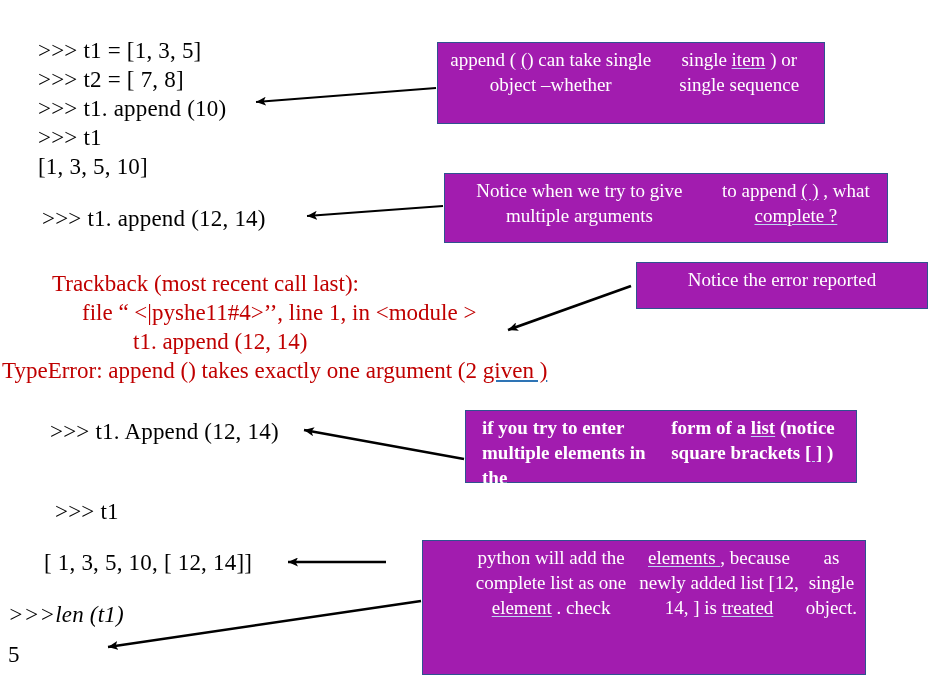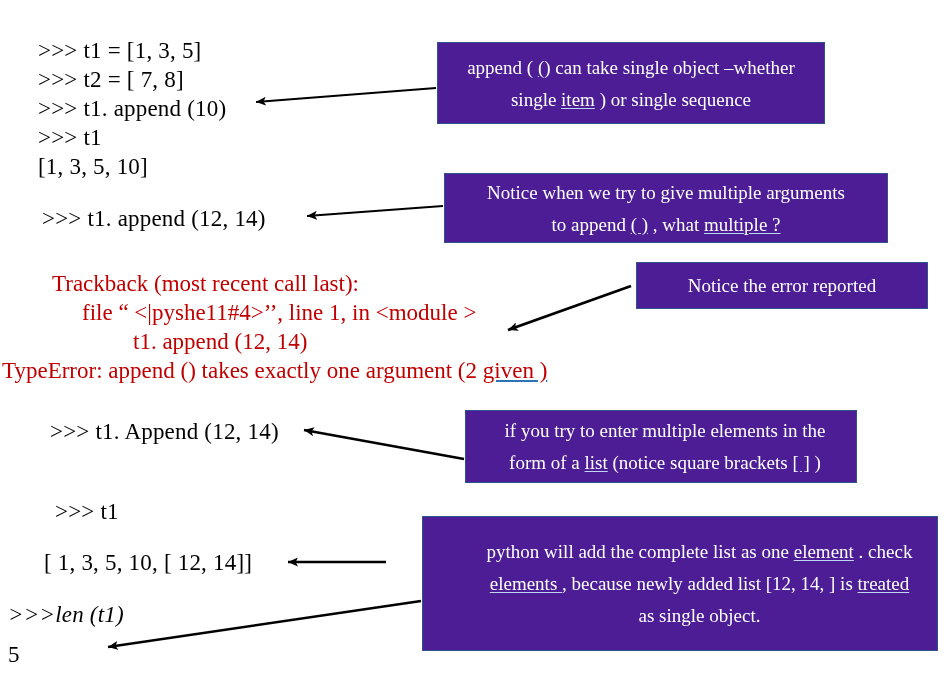--- a/index.html
+++ b/index.html
@@ -45,7 +45,7 @@
   
   .callout {
     position: absolute;
-    background: #4c1d95;
+    background: #a21caf;
     border: 1px solid #2F528F;
     box-sizing: border-box;
     color: #FFFFFF;
@@ -54,7 +54,6 @@
     line-height: 25px;
     text-align: center;
     display: flex;
-    flex-direction: column;
     justify-content: center;
     padding: 4px 8px;
     gap: 7px;

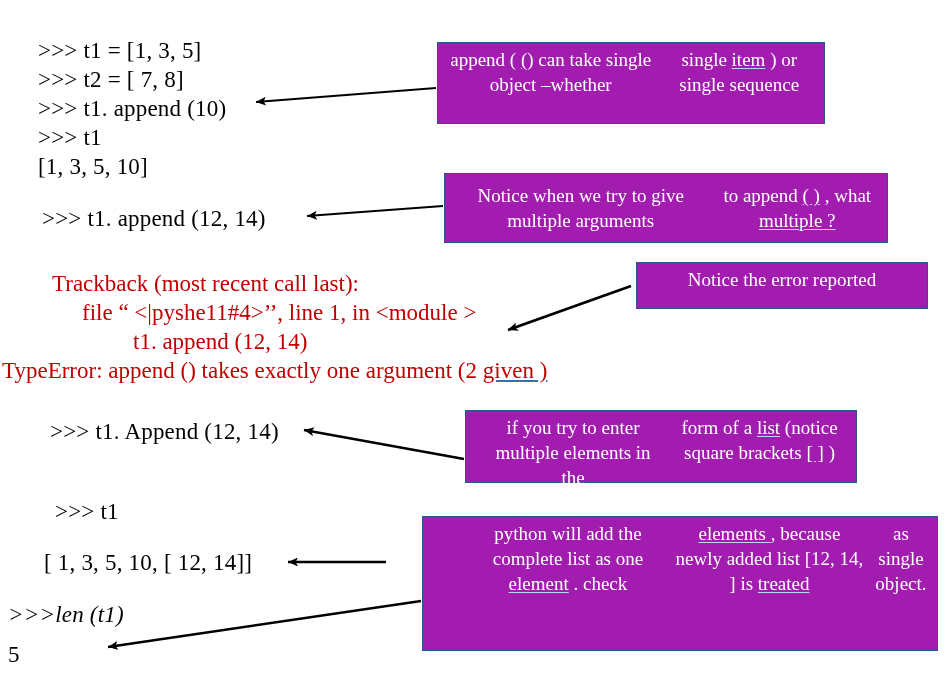--- a/index.html
+++ b/index.html
@@ -109,7 +109,7 @@
     <span class="line"><span>single </span><span class="u">item</span><span> ) or single sequence</span></span>
   </div>
 
-  <div class="callout" style="left:444px; top:173px; width:444px; height:70px;align-items:center;">
+  <div class="callout" style="left:444px; top:173px; width:444px; height:70px;">
     <span class="line">Notice when we try to give multiple arguments</span>
     <span class="line"><span>to append </span><span class="u">( )</span><span> , what </span><span class="u">multiple ?</span></span>
   </div>

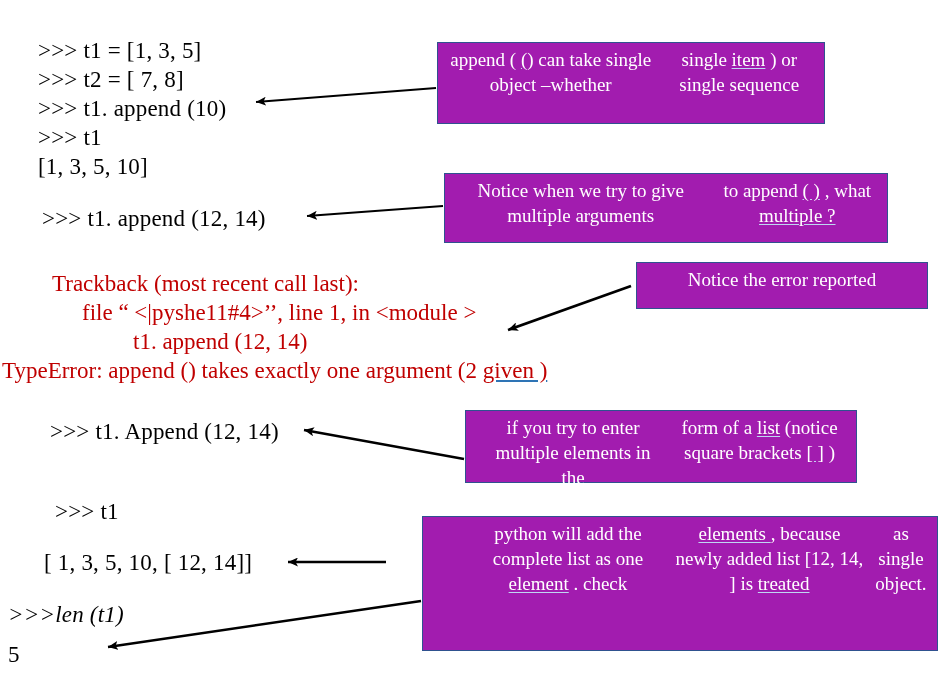--- a/index.html
+++ b/index.html
@@ -111,7 +111,7 @@
 
   <div class="callout" style="left:444px; top:173px; width:444px; height:70px;">
     <span class="line">Notice when we try to give multiple arguments</span>
-    <span class="line"><span>to append </span><span class="u">( )</span><span> , what </span><span class="u">multiple ?</span></span>
+    <span class="line"><span>to append </span><span class="u">( )</span><span> , what </span><span class="u">complete ?</span></span>
   </div>
 
   <div class="callout" style="left:636px; top:262px; width:292px; height:47px;">

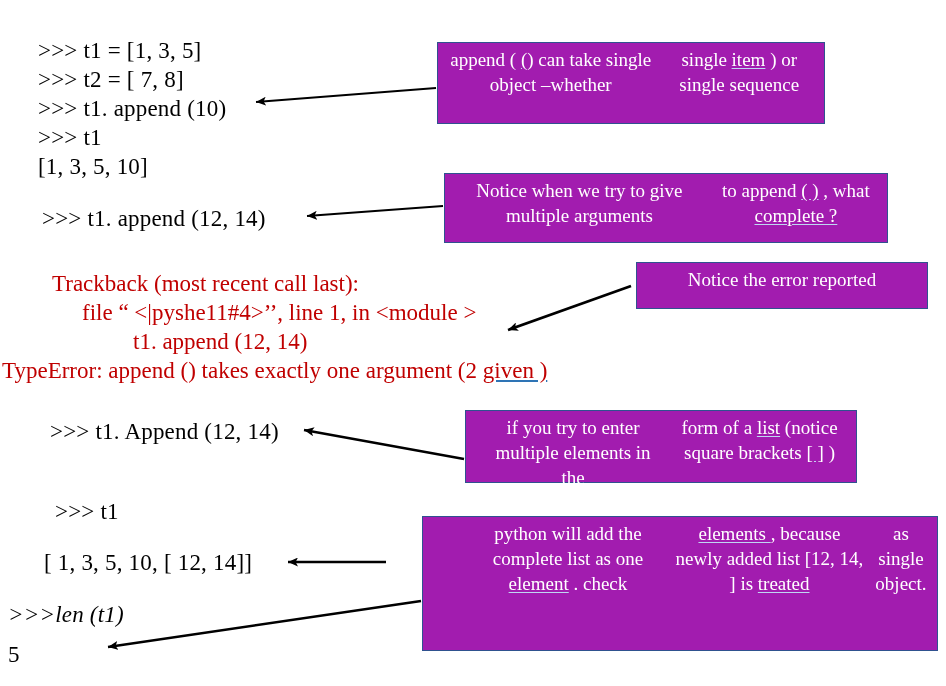--- a/index.html
+++ b/index.html
@@ -59,7 +59,8 @@
     gap: 7px;
   }
   .callout.left {
-    text-align: center;
+    text-align: left;
+    font-weight: bold;
   }
   .callout span.line {
     display: block;

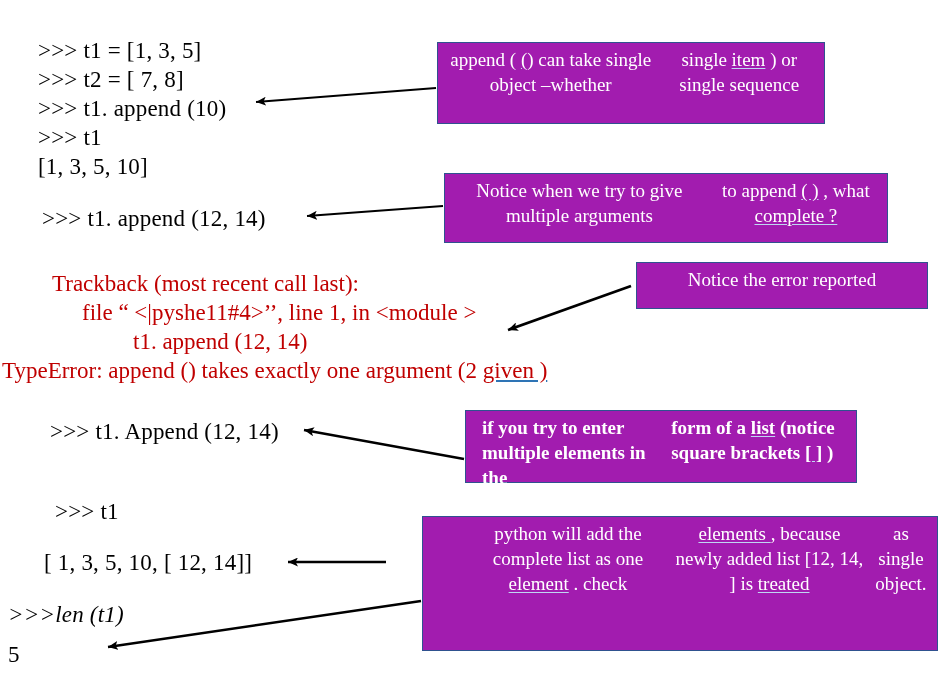--- a/index.html
+++ b/index.html
@@ -124,7 +124,7 @@
     <span class="line"><span>form of a </span><span class="u">list</span><span>  (notice square brackets </span><span class="u">[ ]</span><span> )</span></span>
   </div>
 
-  <div class="callout" style="left:422px; top:516px; width:516px; height:135px;padding-left:47px;">
+  <div class="callout" style="left:422px; top:540px; width:444px; height:135px;padding-left:47px;">
     <span class="line"><span>python will add the complete list as one </span><span class="u">element</span><span> . check</span></span>
     <span class="line"><span class="u">elements </span><span>, because newly added list [12, 14, </span><span class="u">]</span><span> is  </span><span class="u">treated</span></span>
     <span class="line">as single object.</span>

